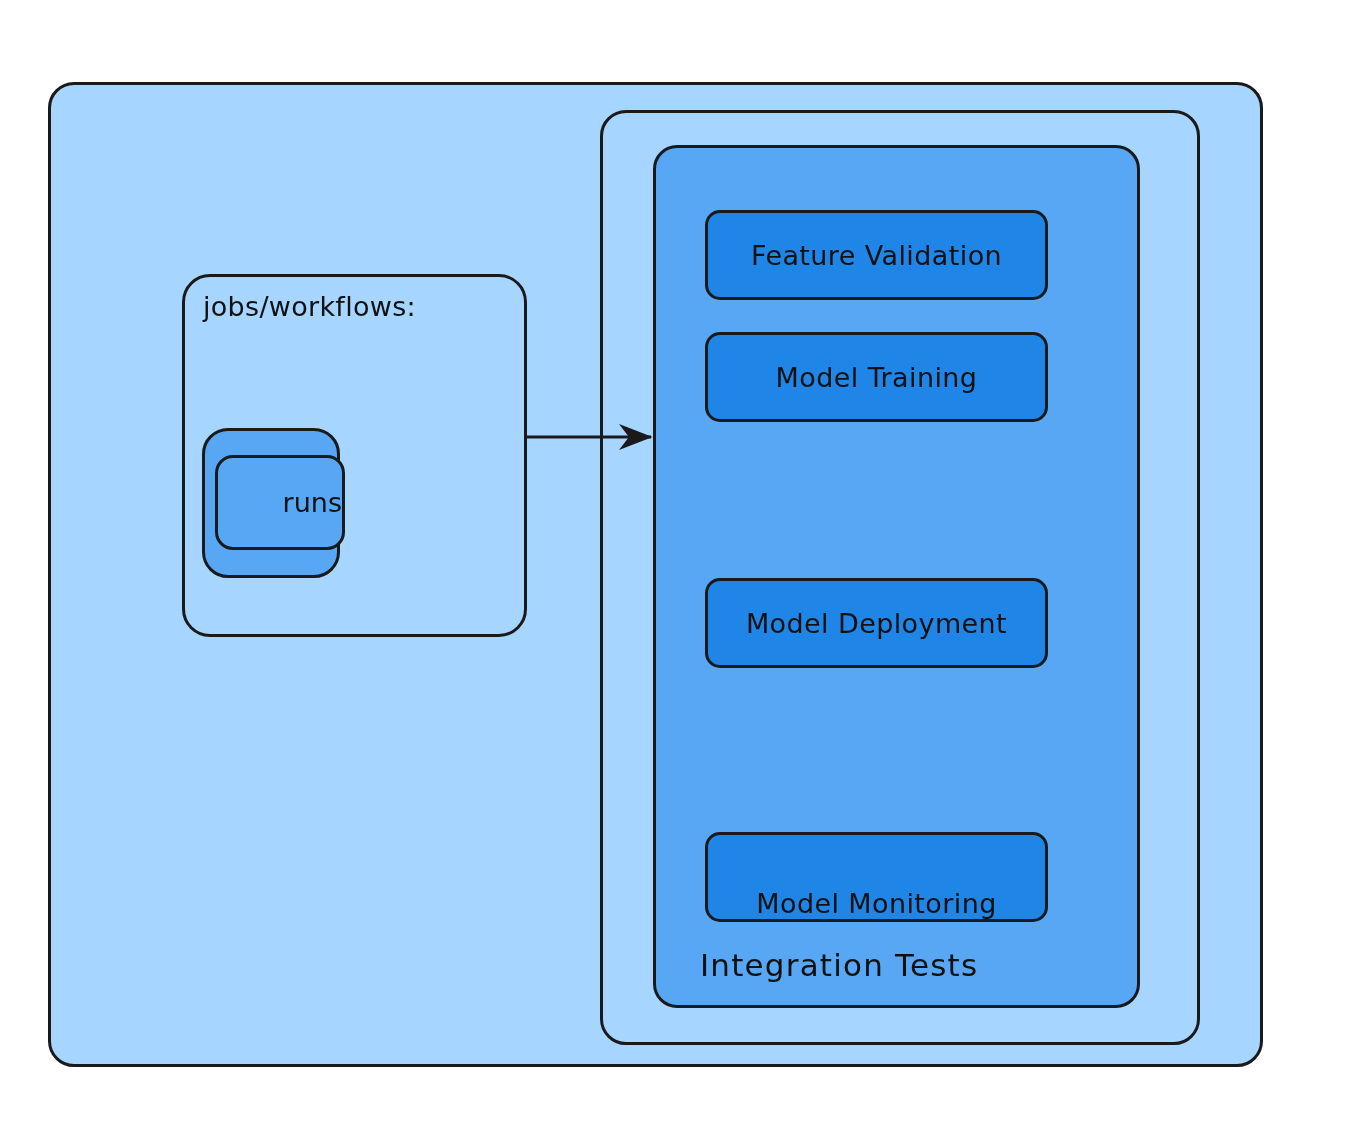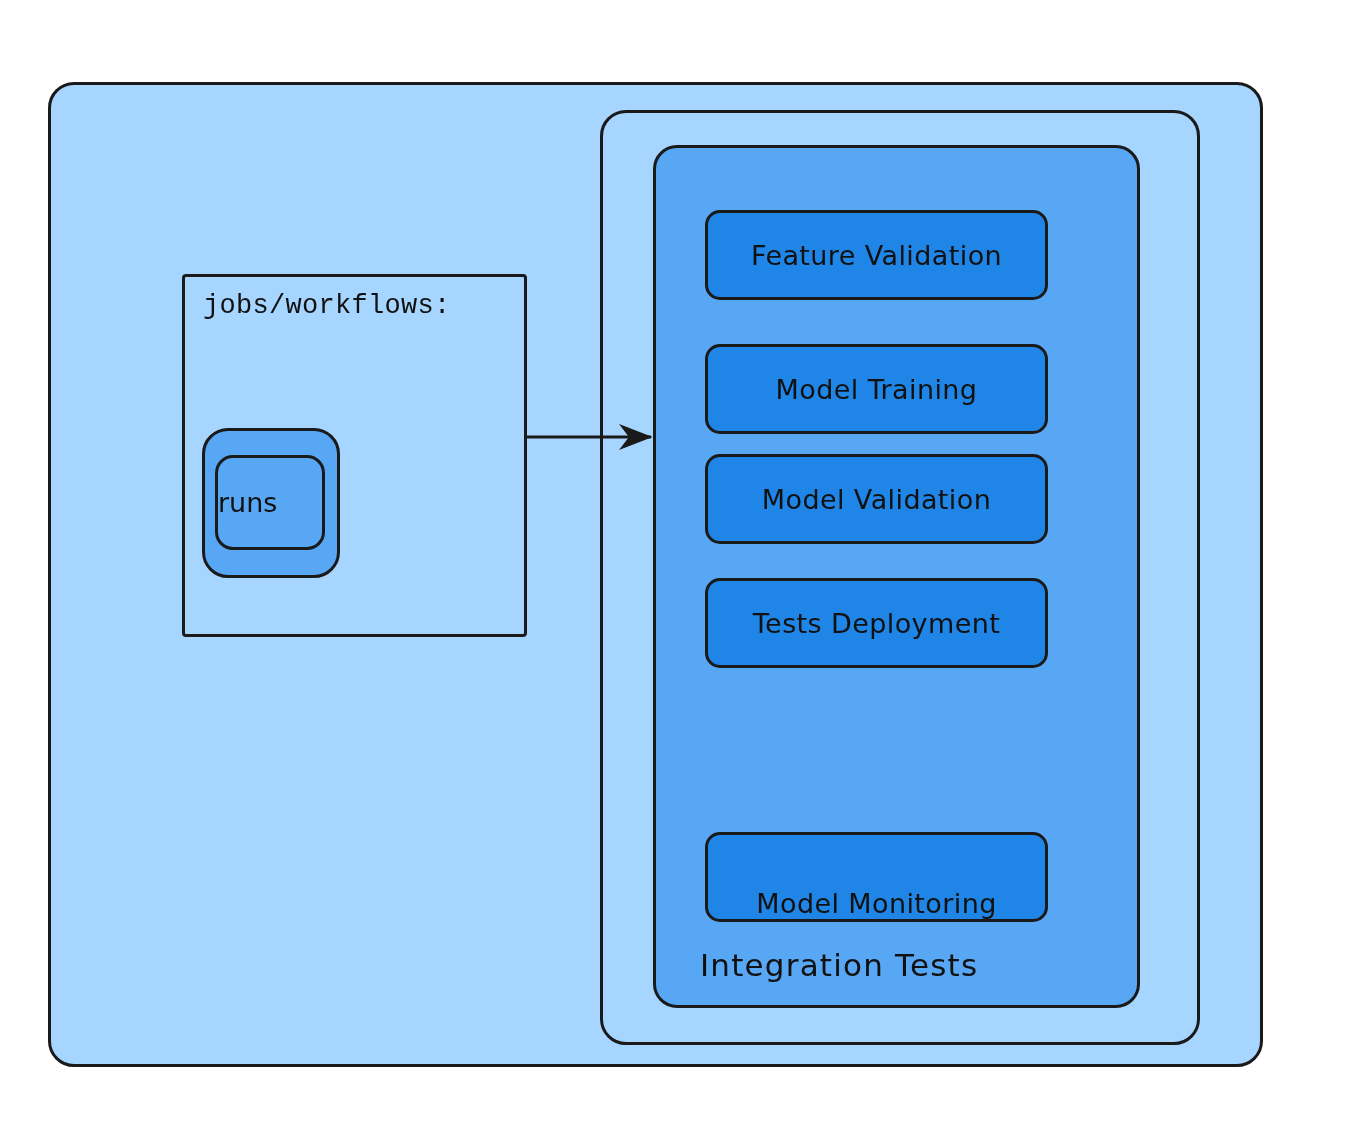--- a/index.html
+++ b/index.html
@@ -49,9 +49,8 @@
     width: 345px;
     height: 363px;
     background: #a6d5ff;
-    border-radius: 4px;
+    border-radius: 28px;
     flex-direction: column;
-    font-family: Liberation Mono, monospace;
   }
   #jobs-workflows-label {
     position: absolute;

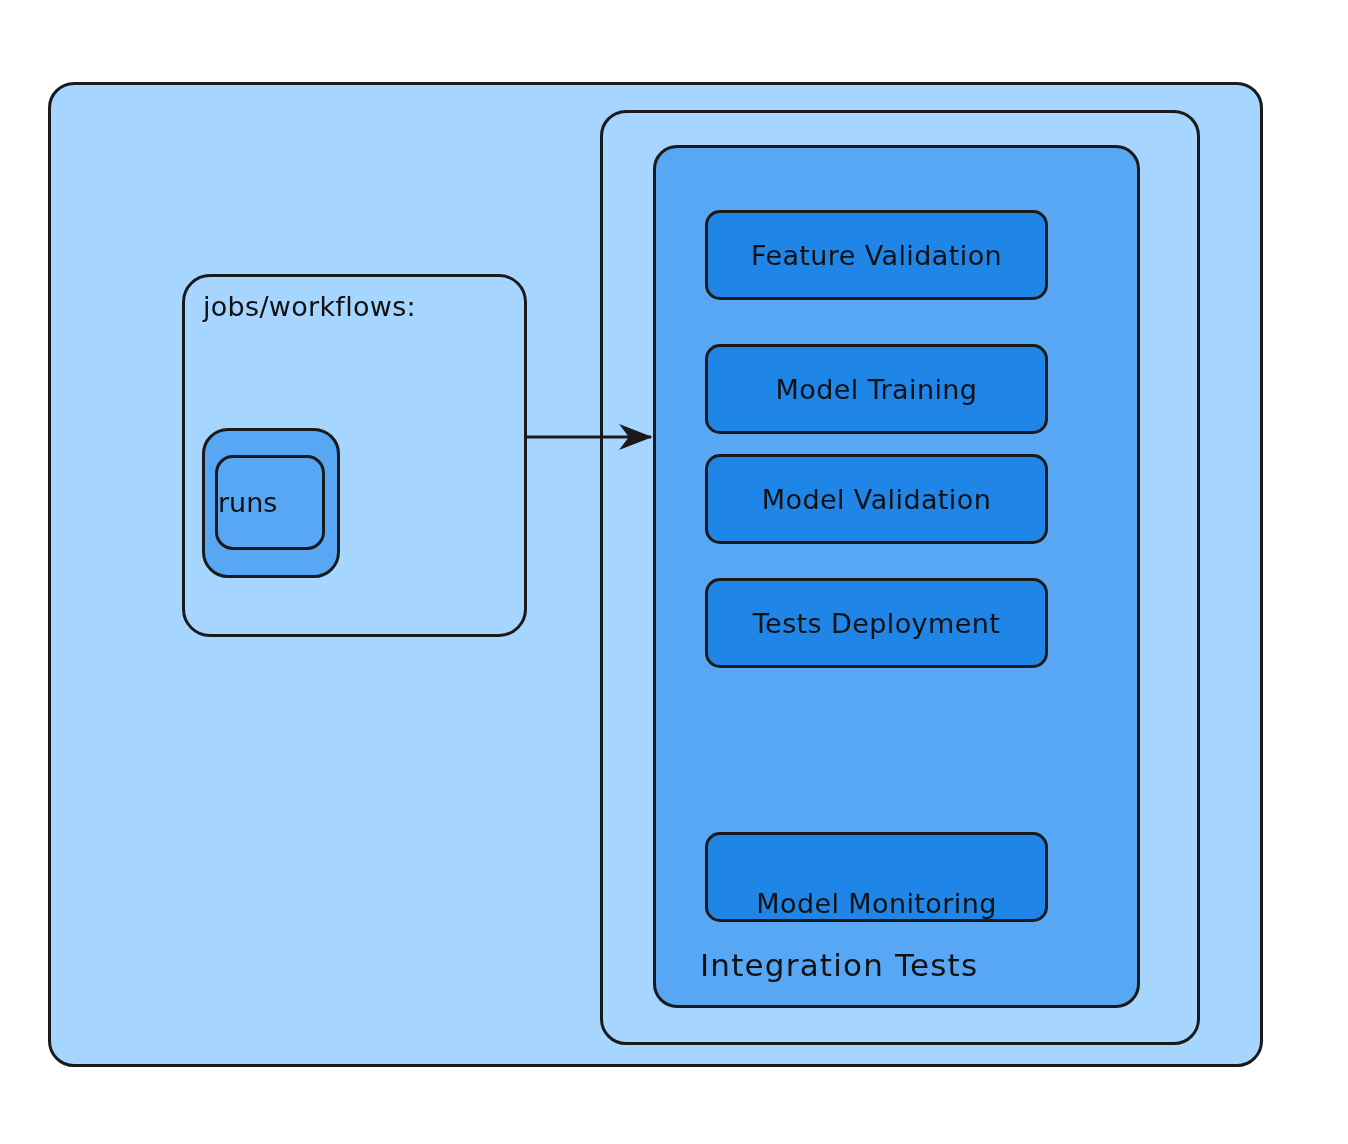--- a/index.html
+++ b/index.html
@@ -179,7 +179,7 @@
   <div class="stage-node" style="top:210px;">
     <span class="stage-node-label">Feature Validation</span>
   </div>
-  <div class="stage-node" style="top:344px;">
+  <div class="stage-node" style="top:332px;">
     <span class="stage-node-label">Model Training</span>
   </div>
   <div class="stage-node" style="top:454px;">

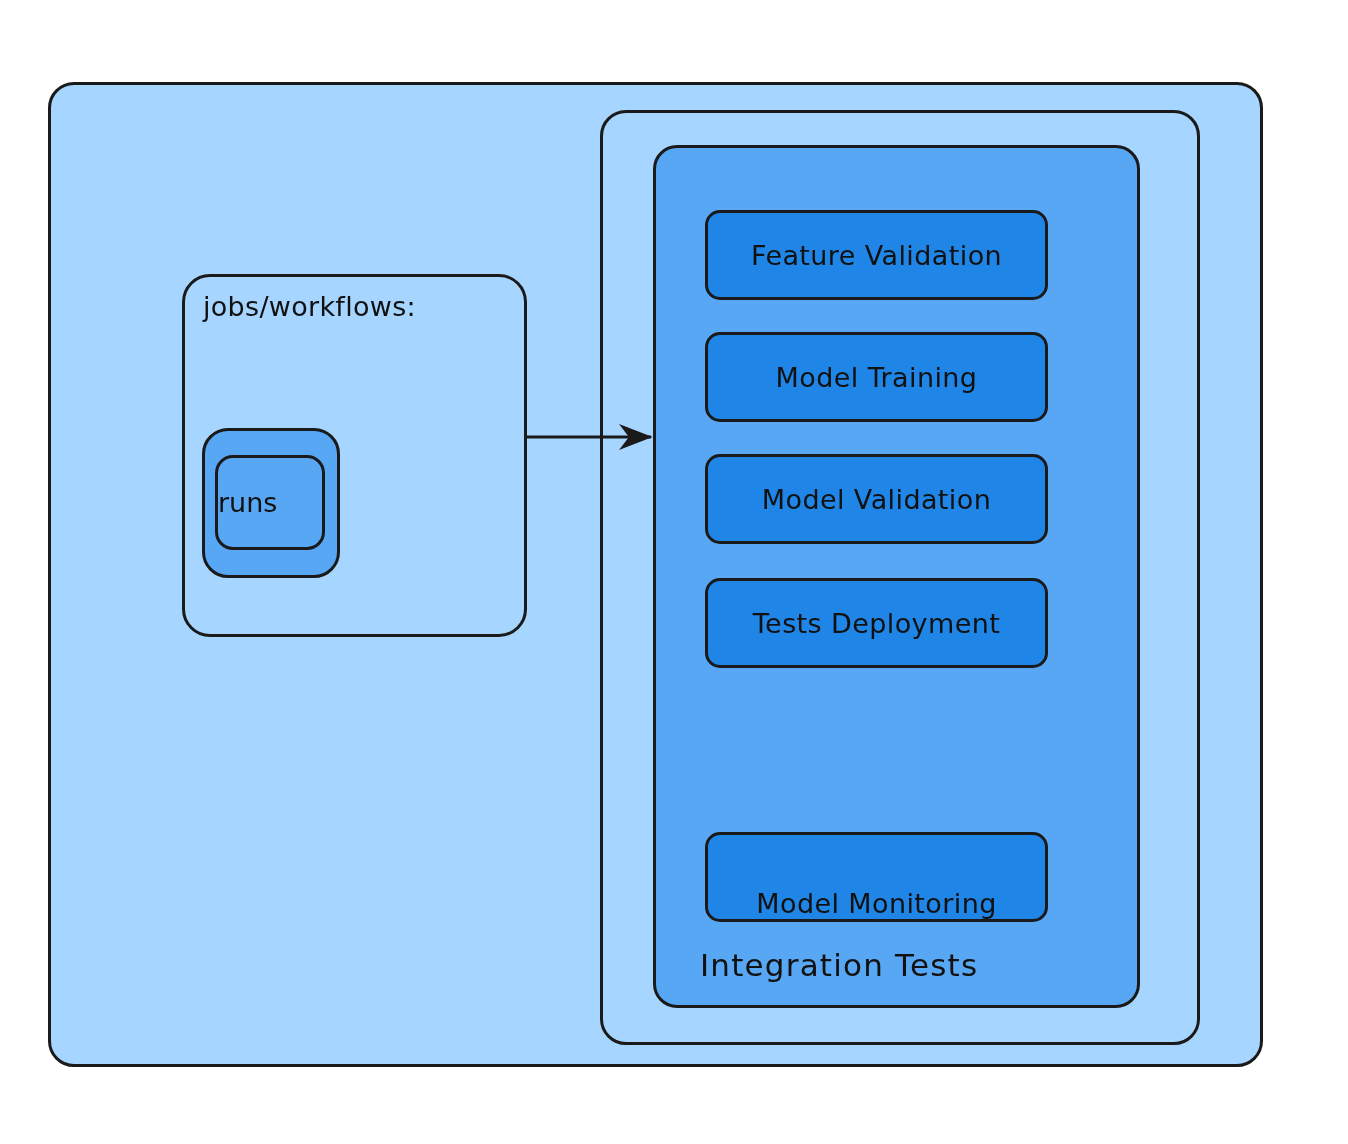--- a/index.html
+++ b/index.html
@@ -77,12 +77,12 @@
   #runs-node {
     left: 215px;
     top: 455px;
-    width: 110px;
+    width: 130px;
     height: 95px;
     background: #58a7f5;
     border-radius: 18px;
     align-items: center;
-    justify-content: flex-start;
+    justify-content: flex-end;
   }
   #runs-node-label {
     font-size: 27px;

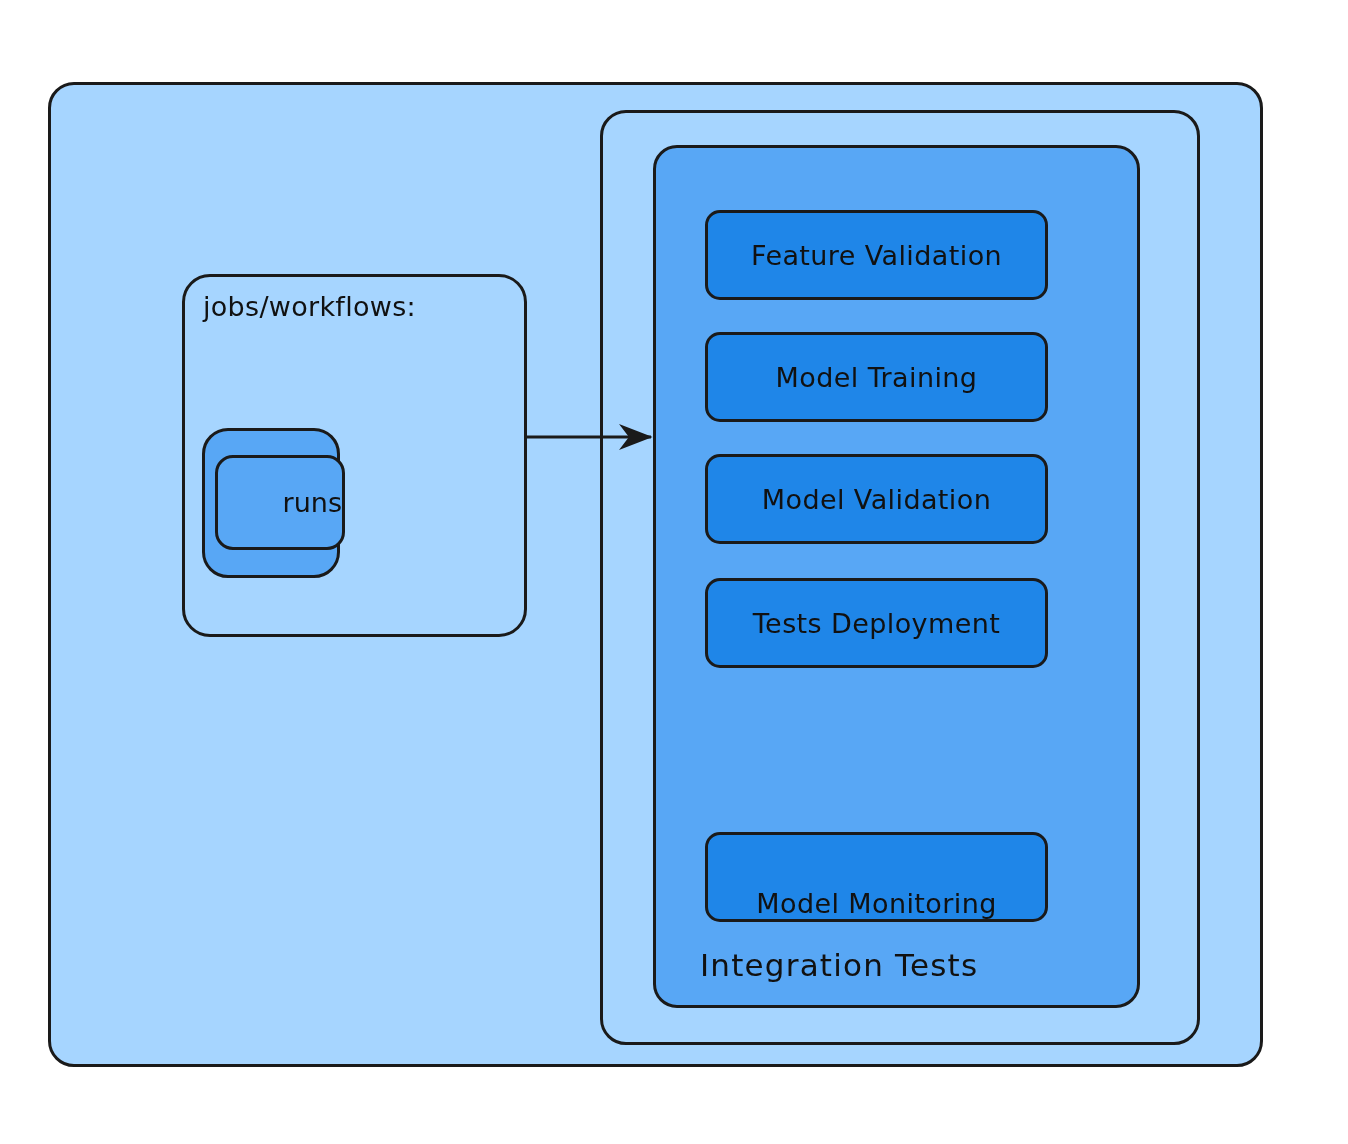--- a/index.html
+++ b/index.html
@@ -182,9 +182,6 @@
   <div class="stage-node" style="top:332px;">
     <span class="stage-node-label">Model Training</span>
   </div>
-  <div class="stage-node" style="top:454px;">
-    <span class="stage-node-label">Model Validation</span>
-  </div>
   <div class="stage-node" style="top:578px;">
     <span class="stage-node-label">Tests Deployment</span>
   </div>

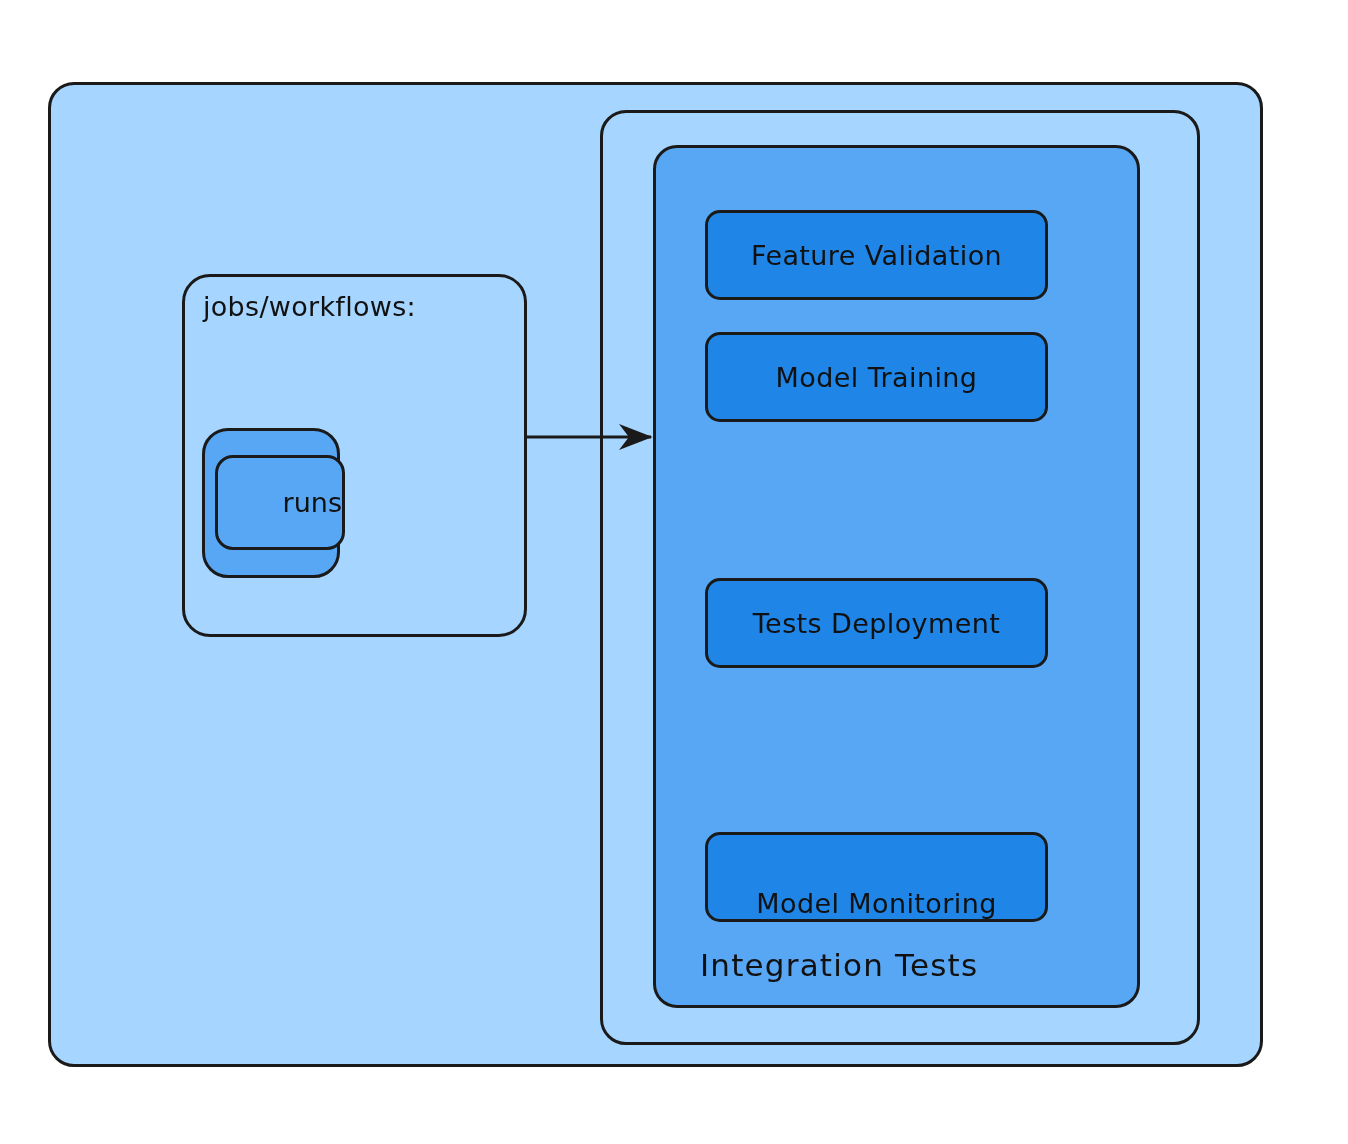--- a/index.html
+++ b/index.html
@@ -183,7 +183,7 @@
     <span class="stage-node-label">Model Training</span>
   </div>
   <div class="stage-node" style="top:578px;">
-    <span class="stage-node-label">Tests Deployment</span>
+    <span class="stage-node-label">Model Deployment</span>
   </div>
   <div class="stage-node" style="top:832px;align-items:flex-end;">
     <span class="stage-node-label">Model Monitoring</span>

